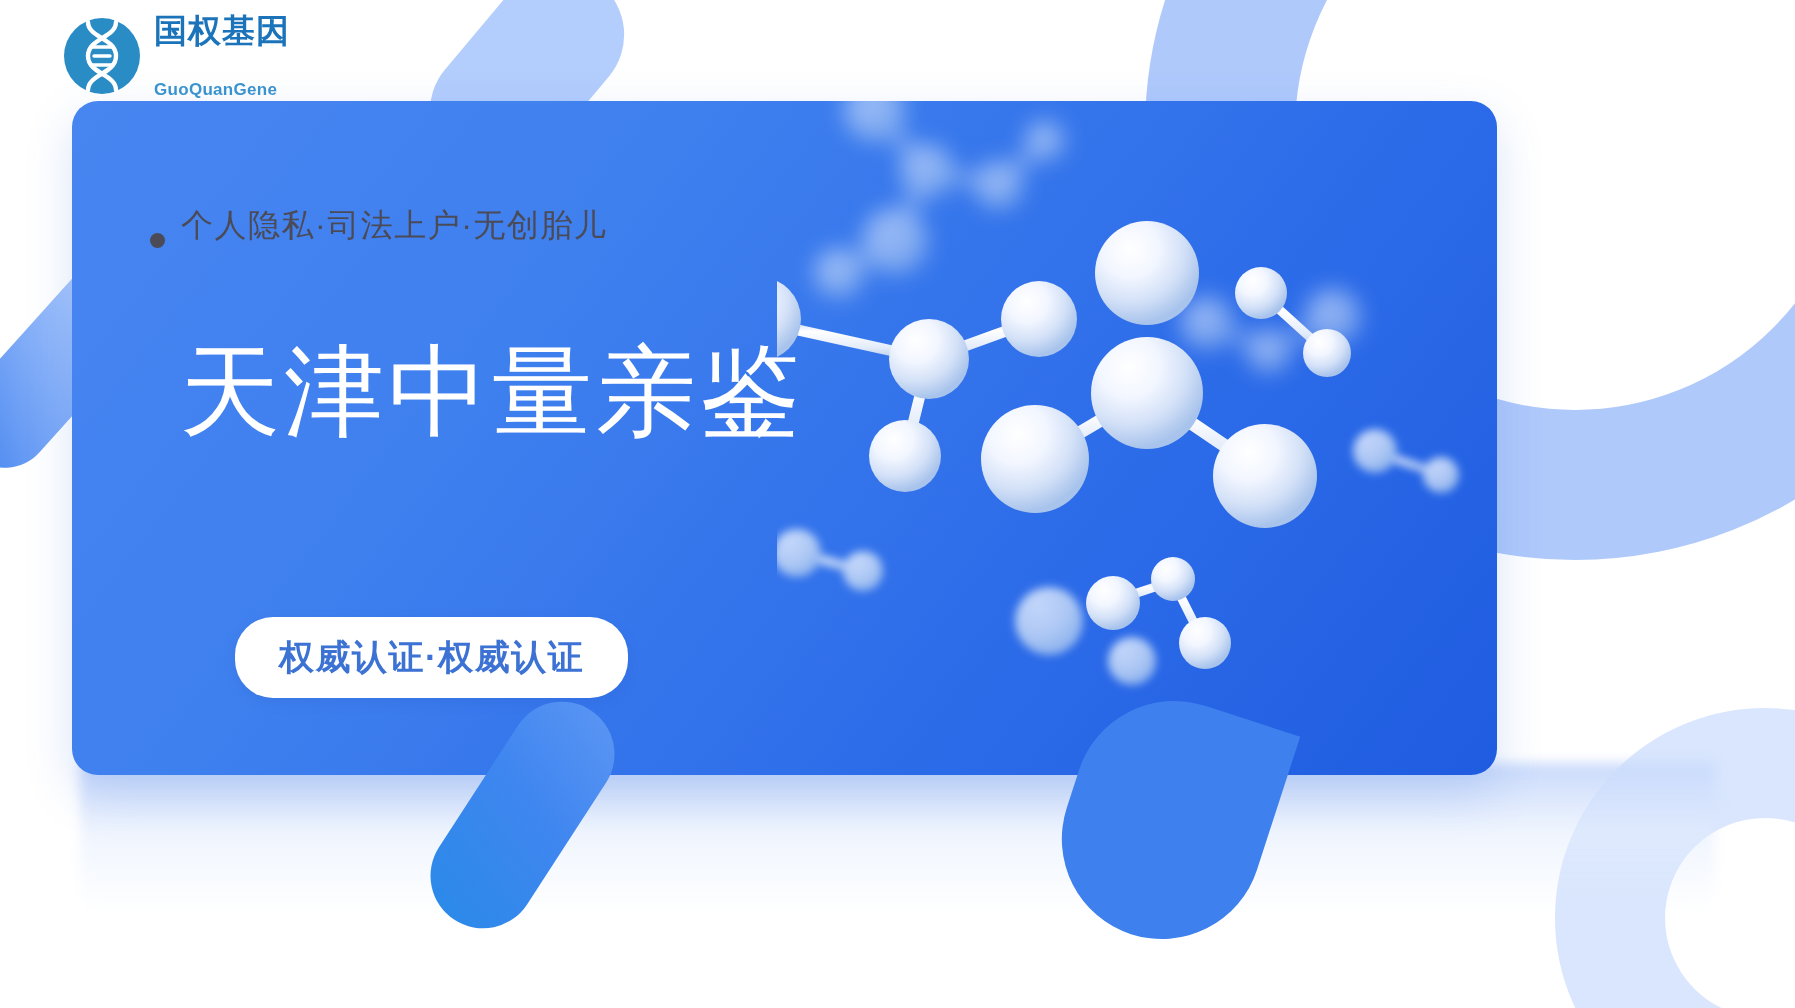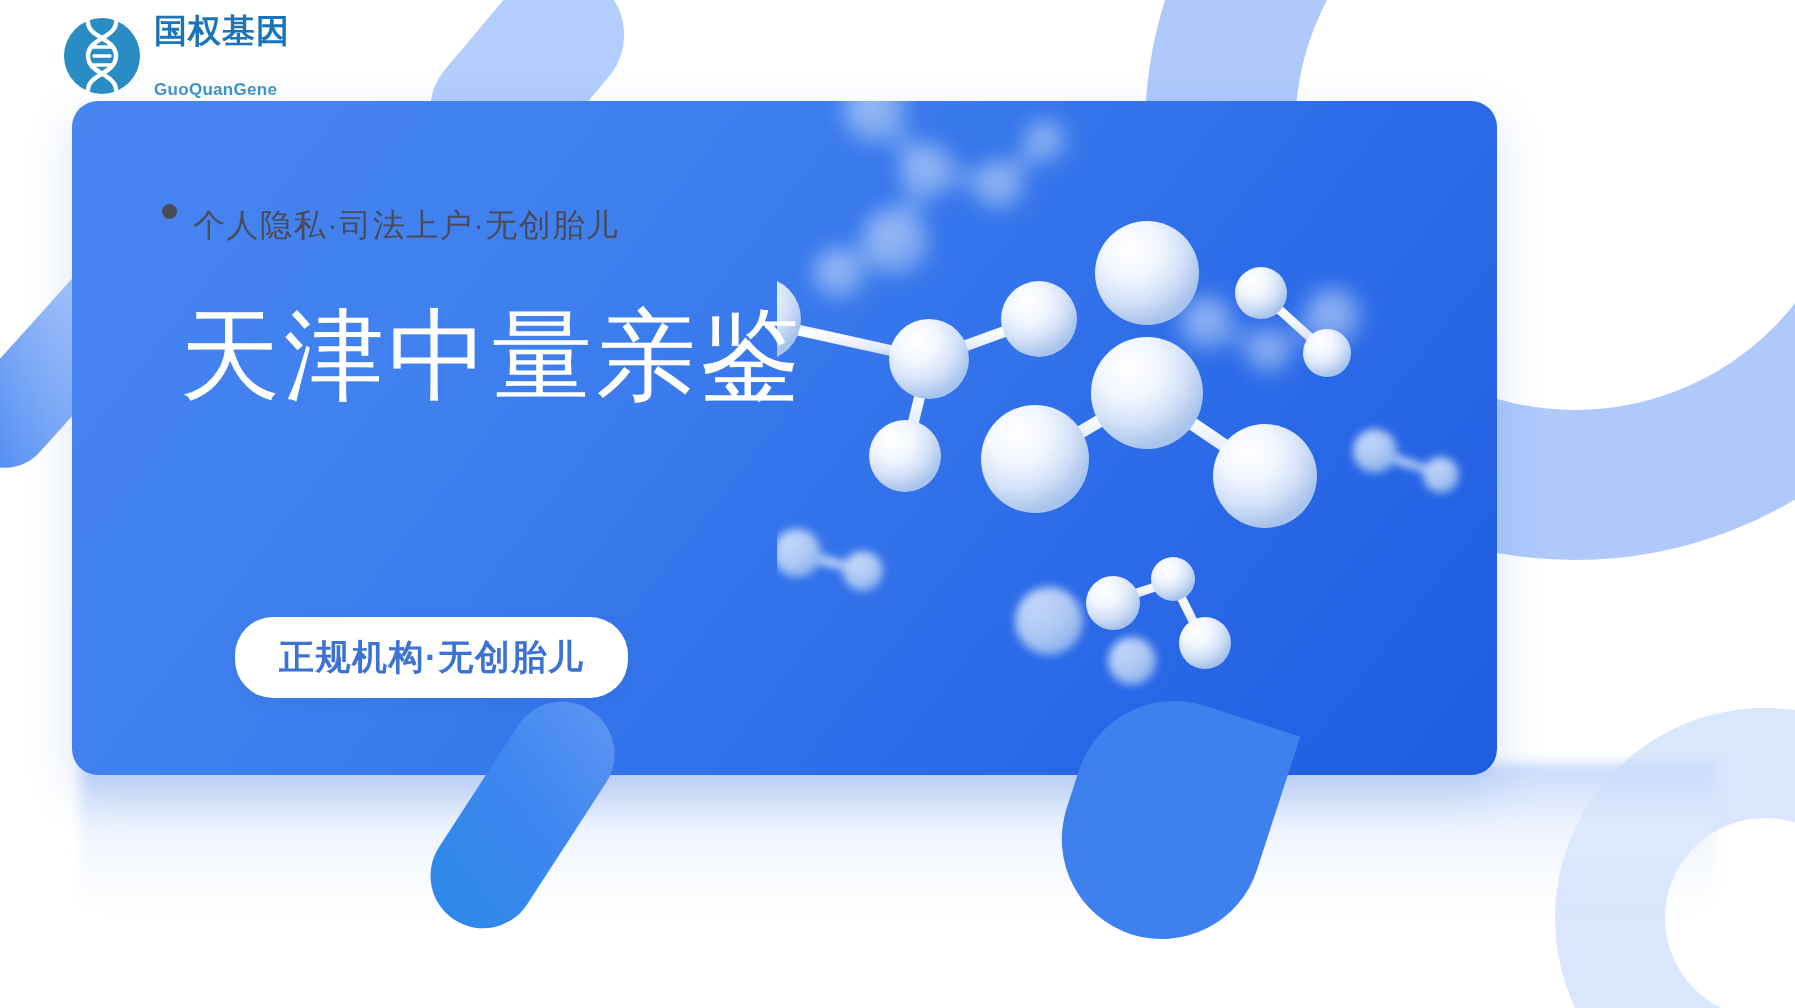--- a/index.html
+++ b/index.html
@@ -195,10 +195,10 @@
 
   .eyebrow {
     position: absolute;
-    left: 90px;
+    left: 78px;
     top: 103px;
     display: flex;
-    align-items: flex-start;
+    align-items: flex-end;
     gap: 16px;
   }
   .eyebrow-dot {

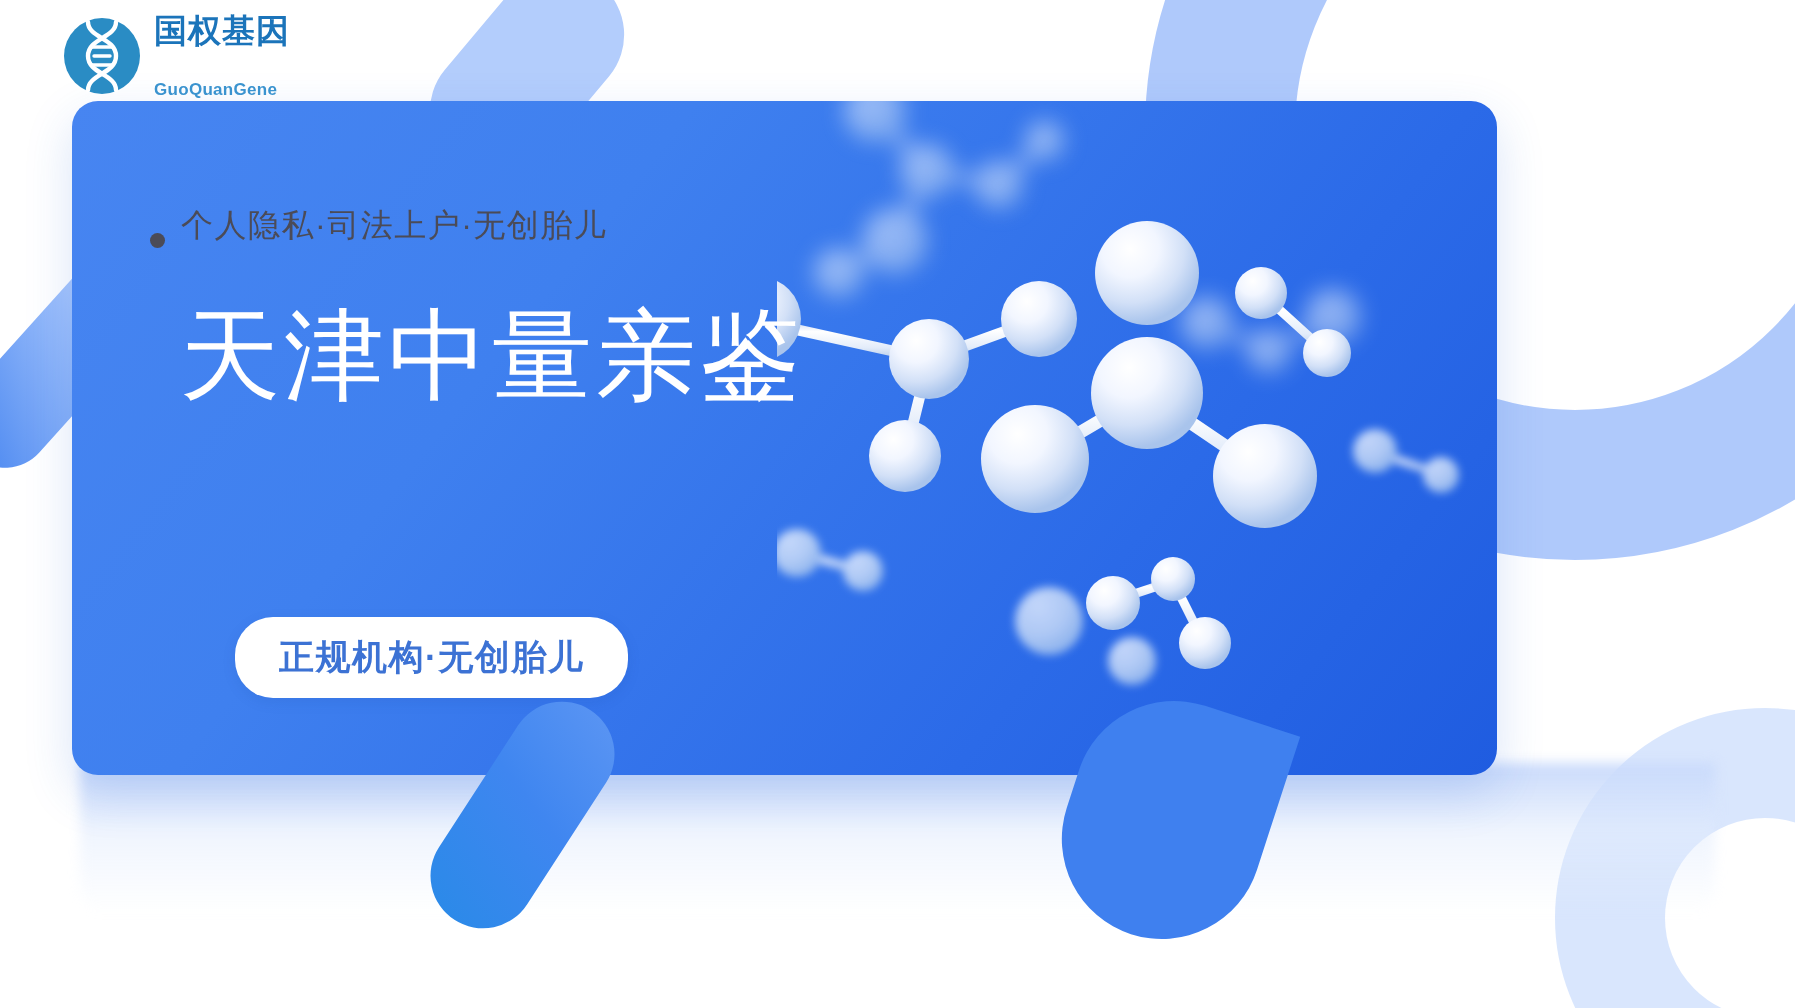--- a/index.html
+++ b/index.html
@@ -227,7 +227,7 @@
     letter-spacing: 4px;
     white-space: nowrap;
   }
-  .headline-line { display: block; }
+  .headline-line { display: block; margin-top: 36px; }
 
   .badge {
     position: absolute;

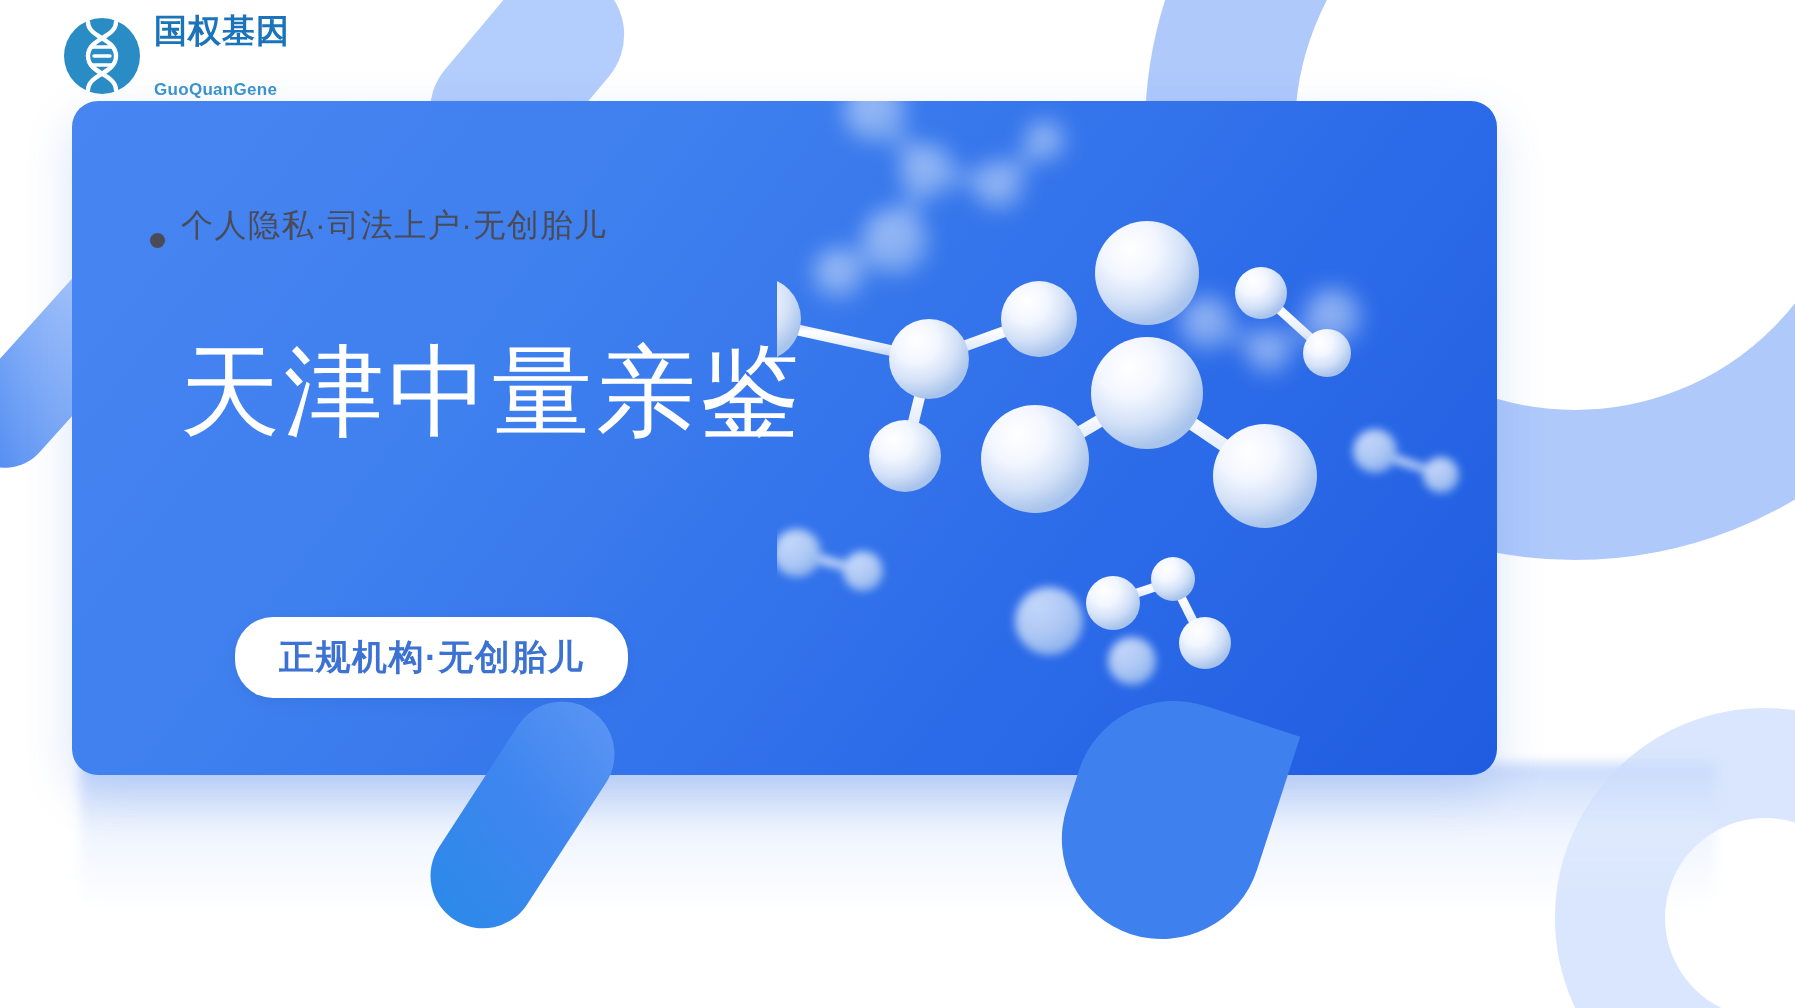--- a/index.html
+++ b/index.html
@@ -396,7 +396,7 @@
         <span class="headline-line">天津中量亲鉴</span>
       </div>
 
-      <div class="badge">正规机构·无创胎儿</div>
+      <div class="badge">权威认证·权威认证</div>
 
     </div>
   </div>

